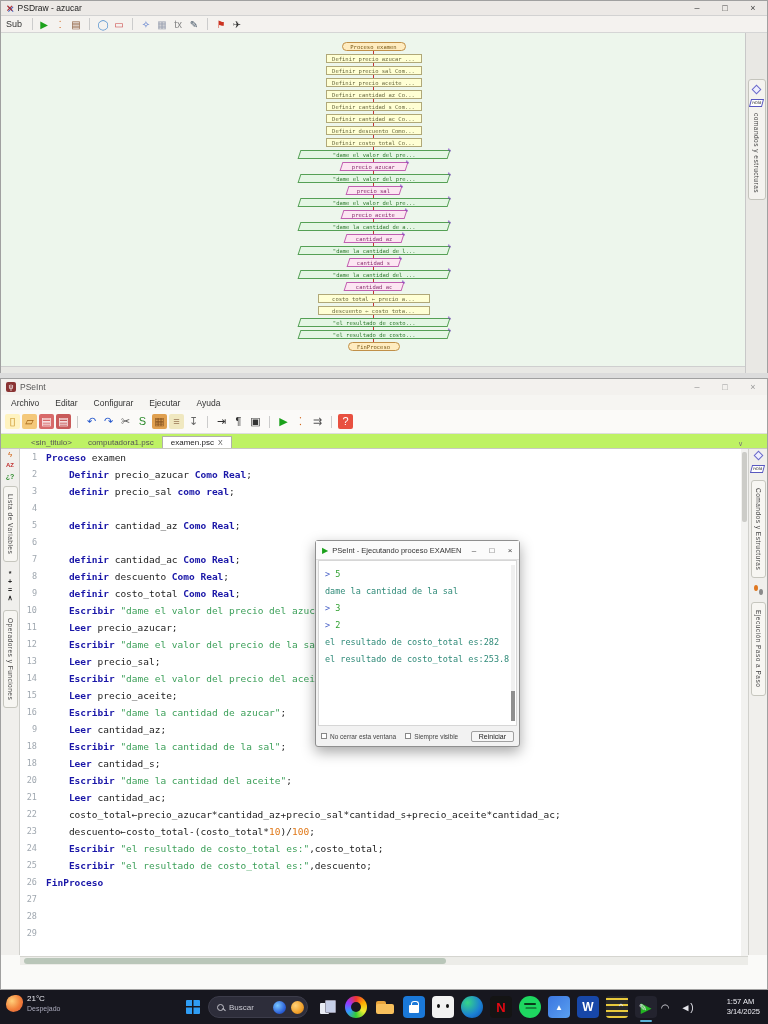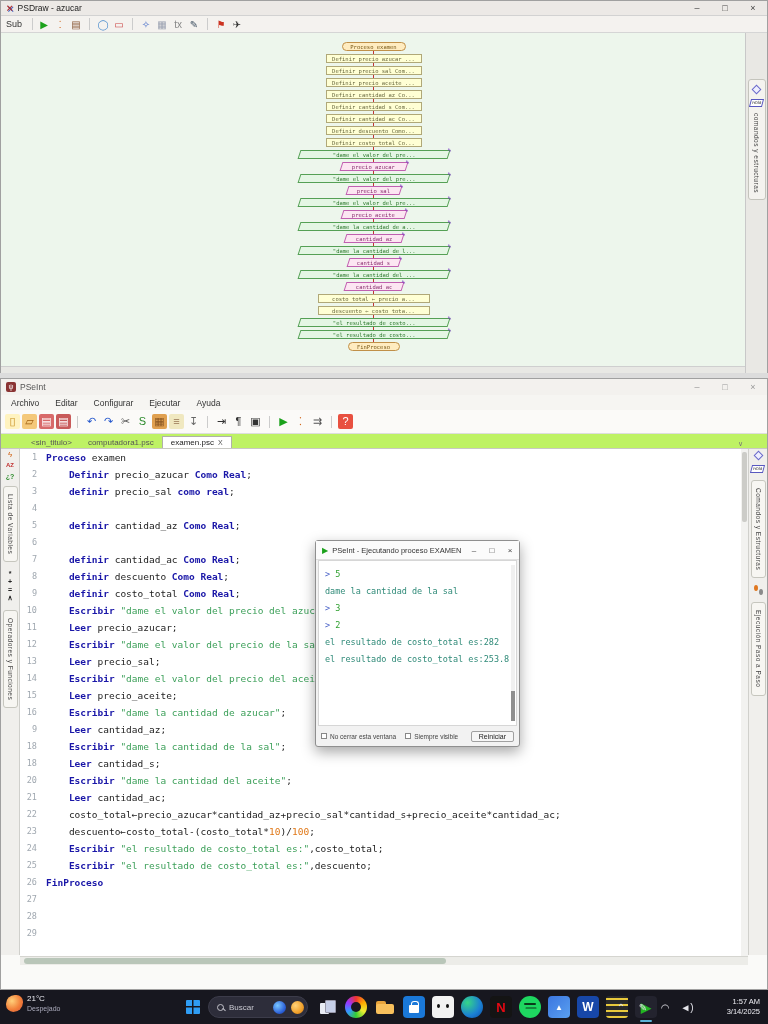--- a/index.html
+++ b/index.html
@@ -129,7 +129,7 @@
   .ic-pseint-run{background:#23232e;color:#22b422;font-size:13px;}
   .ic-pseint-run::after{content:"";position:absolute;left:5px;bottom:-4px;width:12px;height:2.5px;background:#5ab4d8;border-radius:2px;}
   .tb-tray{position:absolute;right:74px;top:0;height:34px;display:flex;align-items:center;gap:8px;color:#e4e4ea;font-size:9px;}
-  .tb-clock{position:absolute;right:8px;top:7px;text-align:right;font-size:7.5px;color:#ececf2;line-height:10px;}
+  .tb-clock{position:absolute;right:8px;top:7px;font-size:7.5px;color:#ececf2;line-height:10px;}
 </style>
 </head>
 <body>

